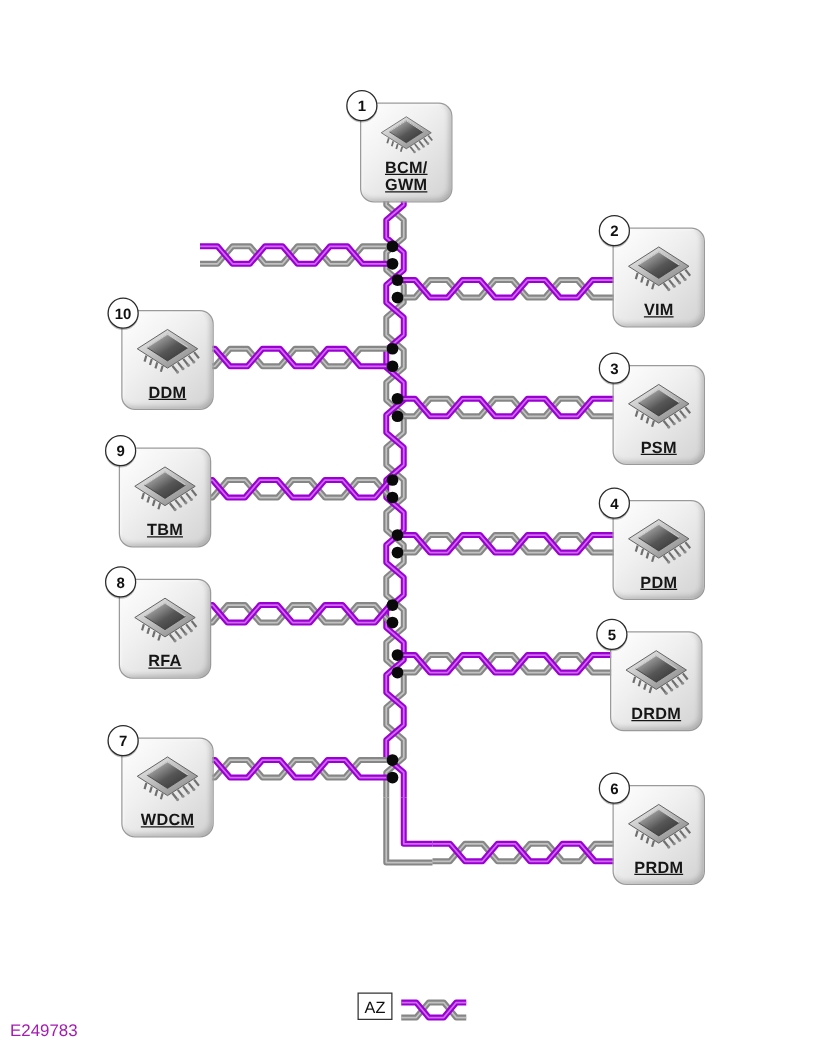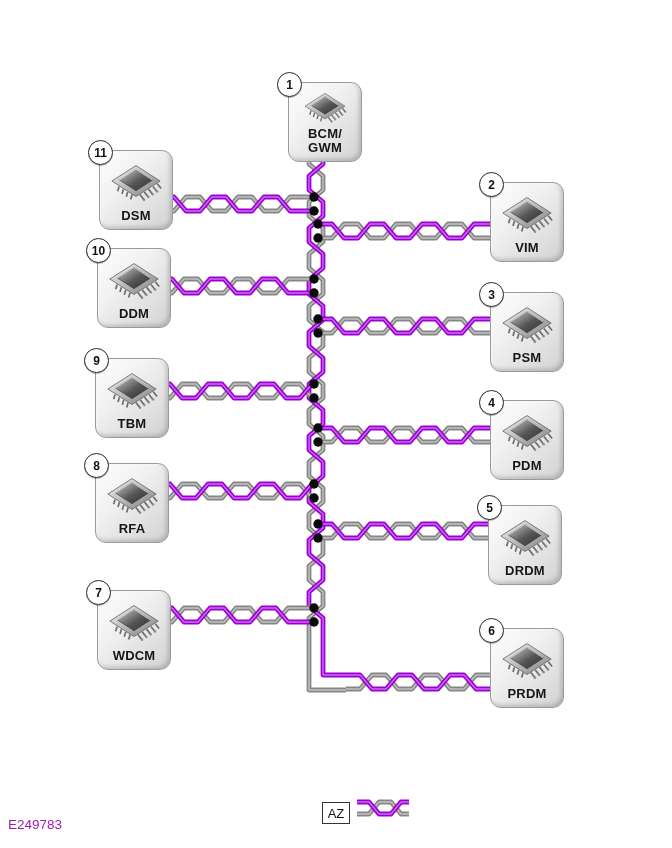--- a/index.html
+++ b/index.html
@@ -24,7 +24,7 @@
   .module .label{
     text-align:center;
     font-weight:bold;font-size:13px;line-height:14px;color:#161616;
-    margin-bottom:6px;letter-spacing:0.2px;
+    margin-bottom:6px;letter-spacing:0.2px;text-decoration:underline;
   }
   .badge{
     position:absolute;left:-12px;top:-11px;

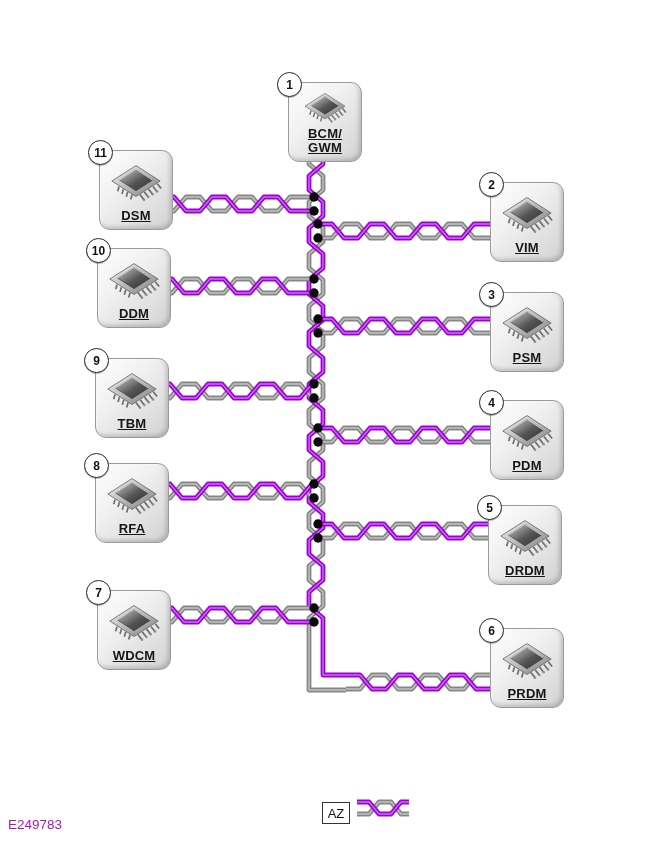--- a/index.html
+++ b/index.html
@@ -258,15 +258,6 @@
       </div>
   </div>
 
-  <div class="module" style="left:99px;top:150px">
-    <div class="badge">11</div>
-    <svg class="chip" width="58" height="46">
-        <use href="#chip"></use>
-      </svg>
-    <div class="label">
-        <div>DSM</div>
-      </div>
-  </div>
 
   <div class="legend">
     <div class="legend-box">AZ</div>

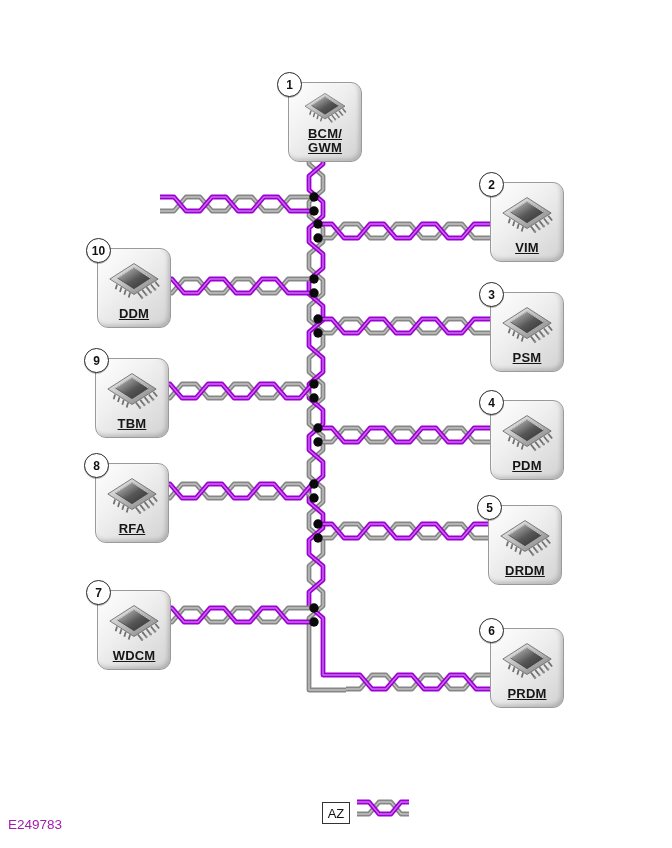--- a/index.html
+++ b/index.html
@@ -35,7 +35,7 @@
     box-shadow:0 1px 0 rgba(0,0,0,0.25);
     z-index:3;
   }
-  .legend{position:absolute;left:286px;top:794px;z-index:2;display:flex;align-items:flex-end;margin-left:36px;}
+  .legend{position:absolute;left:286px;top:794px;z-index:2;display:flex;align-items:flex-start;}
   .legend-box{
     width:26px;height:20px;border:1px solid #333;background:#fff;
     display:flex;align-items:center;justify-content:center;

